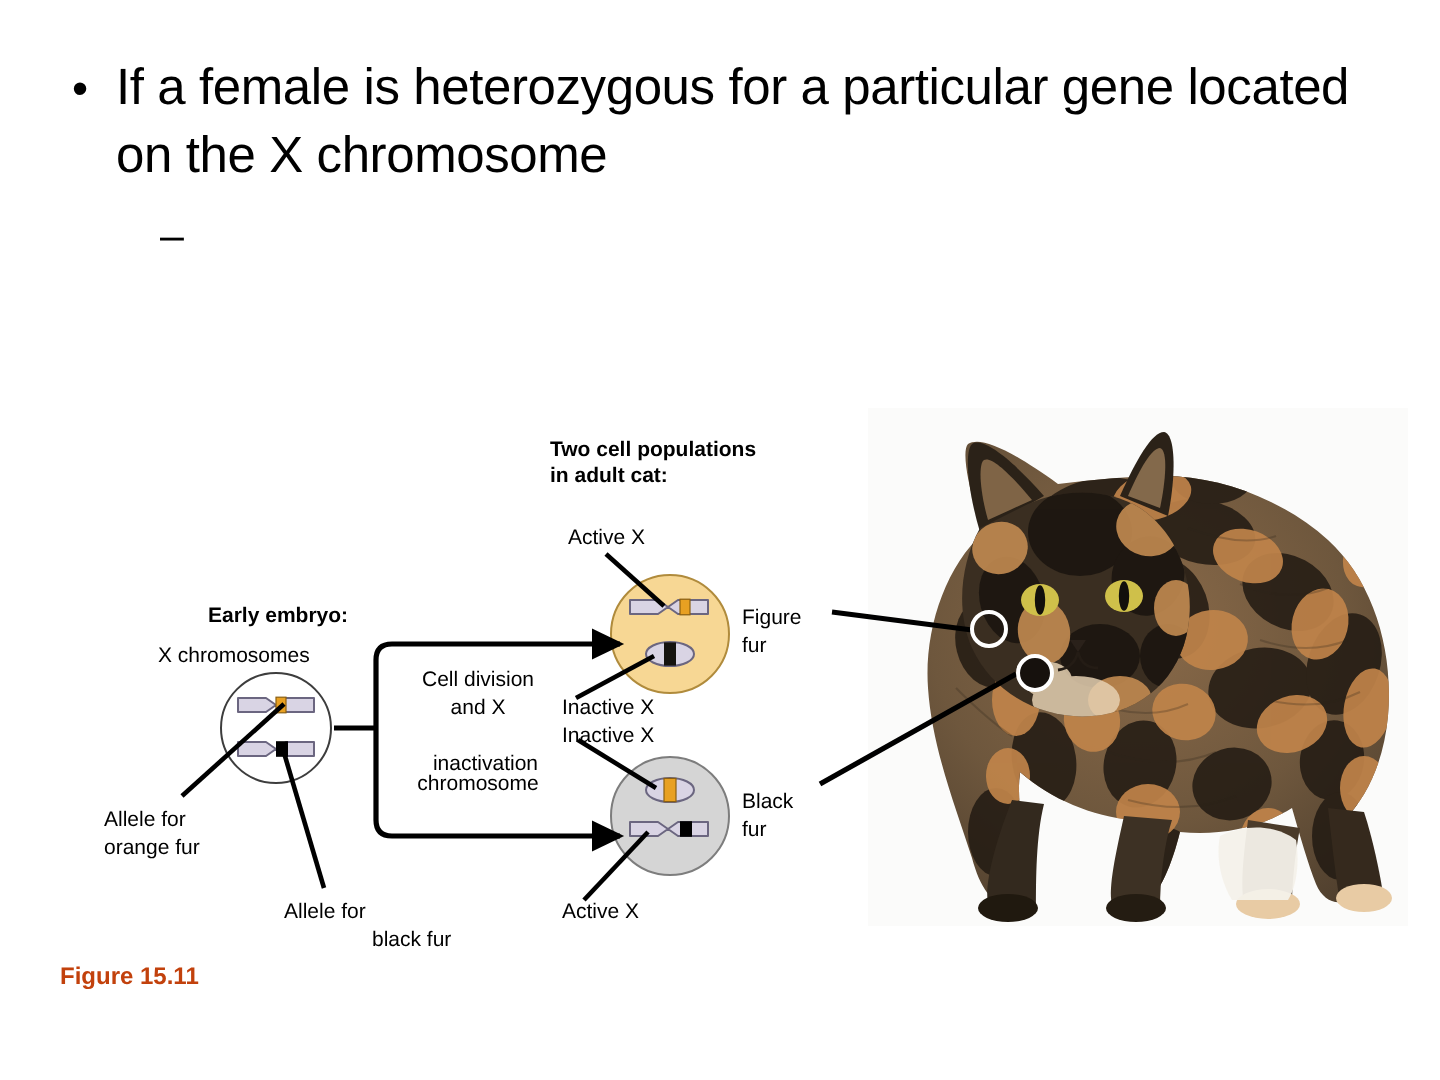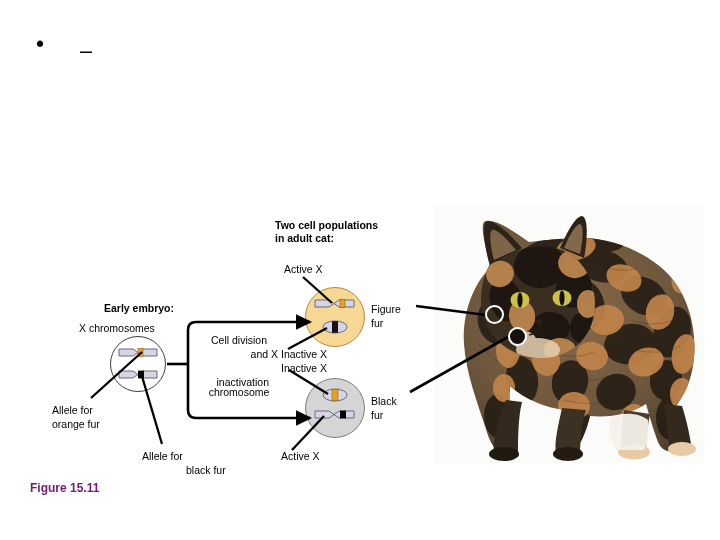--- a/index.html
+++ b/index.html
@@ -128,6 +128,7 @@
   <div class="bullets">
     <div class="bullet-l1">
       <span class="dot">•</span>
+      <span>If a female is heterozygous for a particular gene located on the X chromosome</span>
     </div>
     <div class="bullet-l2">
       <span class="dash">–</span>

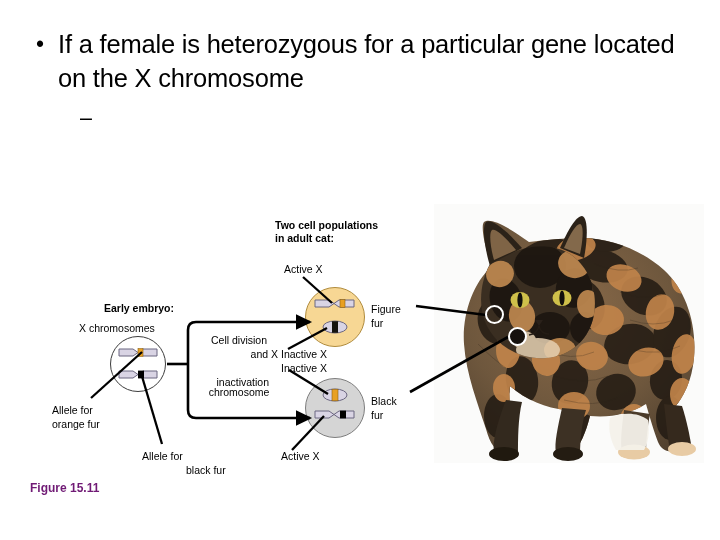--- a/index.html
+++ b/index.html
@@ -366,7 +366,7 @@
   <div class="fig-label" style="left:79px; top:322px;">X chromosomes</div>
 
   <div class="fig-label center" style="left:200px; top:334px; width:78px;">Cell division</div>
-  <div class="fig-label center" style="left:200px; top:348px; width:78px;text-align:right;">and X</div>
+  <div class="fig-label center" style="left:200px; top:348px; width:78px;">and X</div>
   <div class="fig-label center" style="left:200px; top:362px; width:78px;margin-top:24px;">chromosome</div>
   <div class="fig-label center" style="left:191px; top:376px; width:78px;text-align:right;">inactivation</div>
 

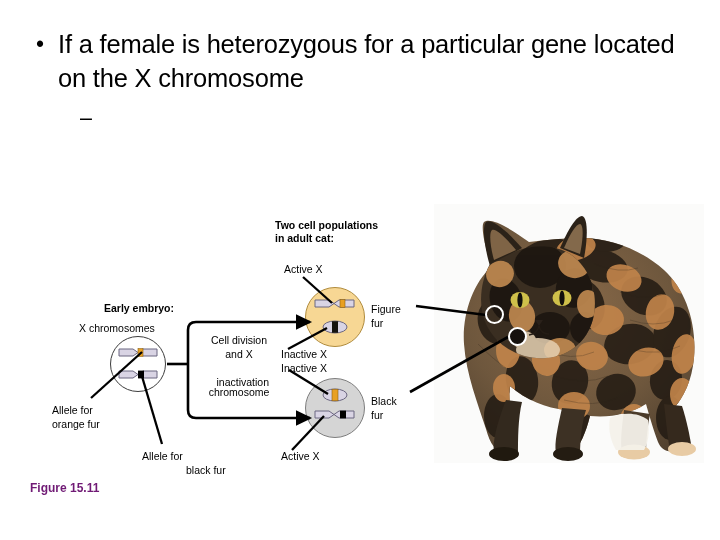--- a/index.html
+++ b/index.html
@@ -72,7 +72,7 @@
     top: 481px;
     font-size: 12px;
     font-weight: bold;
-    color: #701a75;
+    color: #c2410c;
   }
 
   

